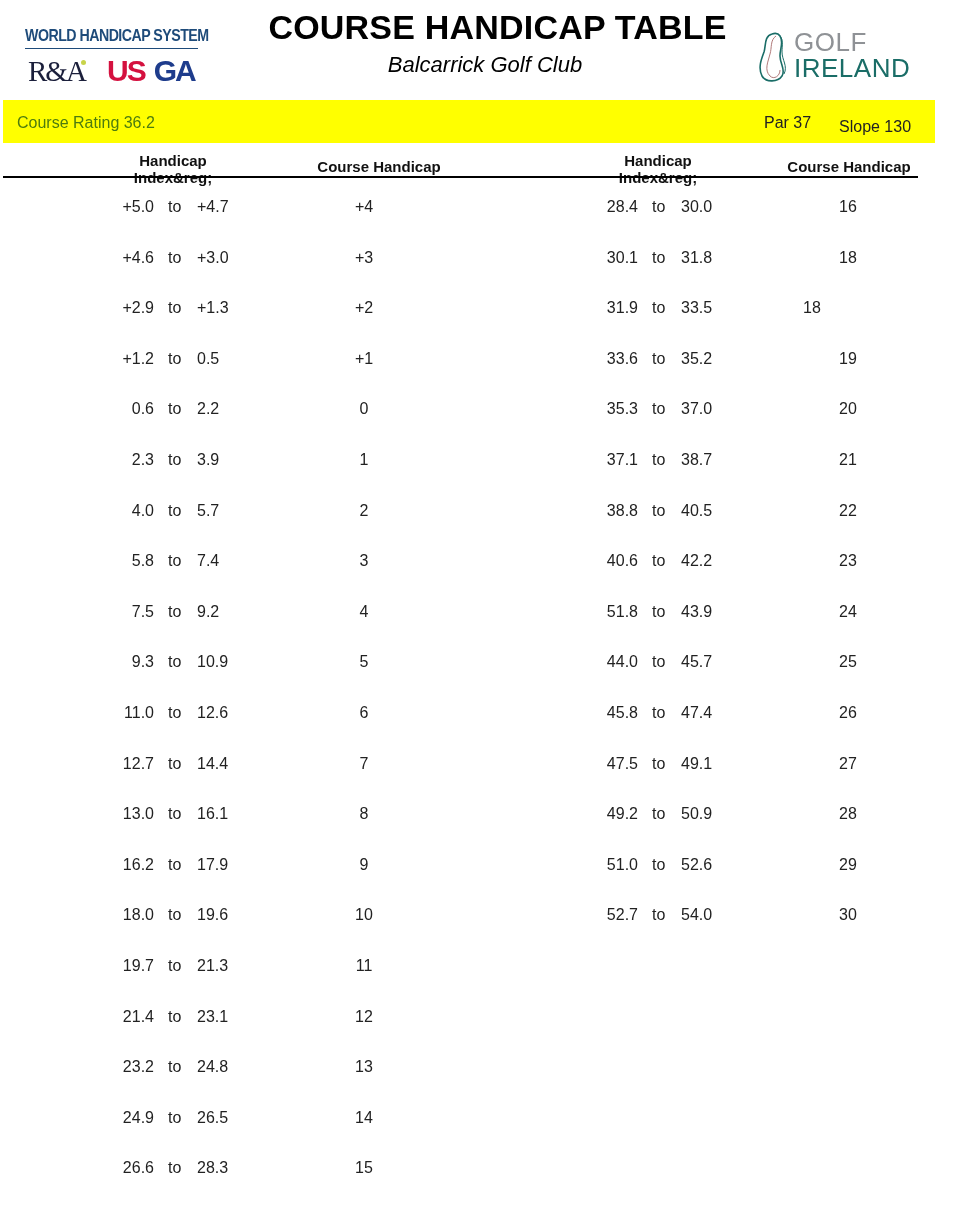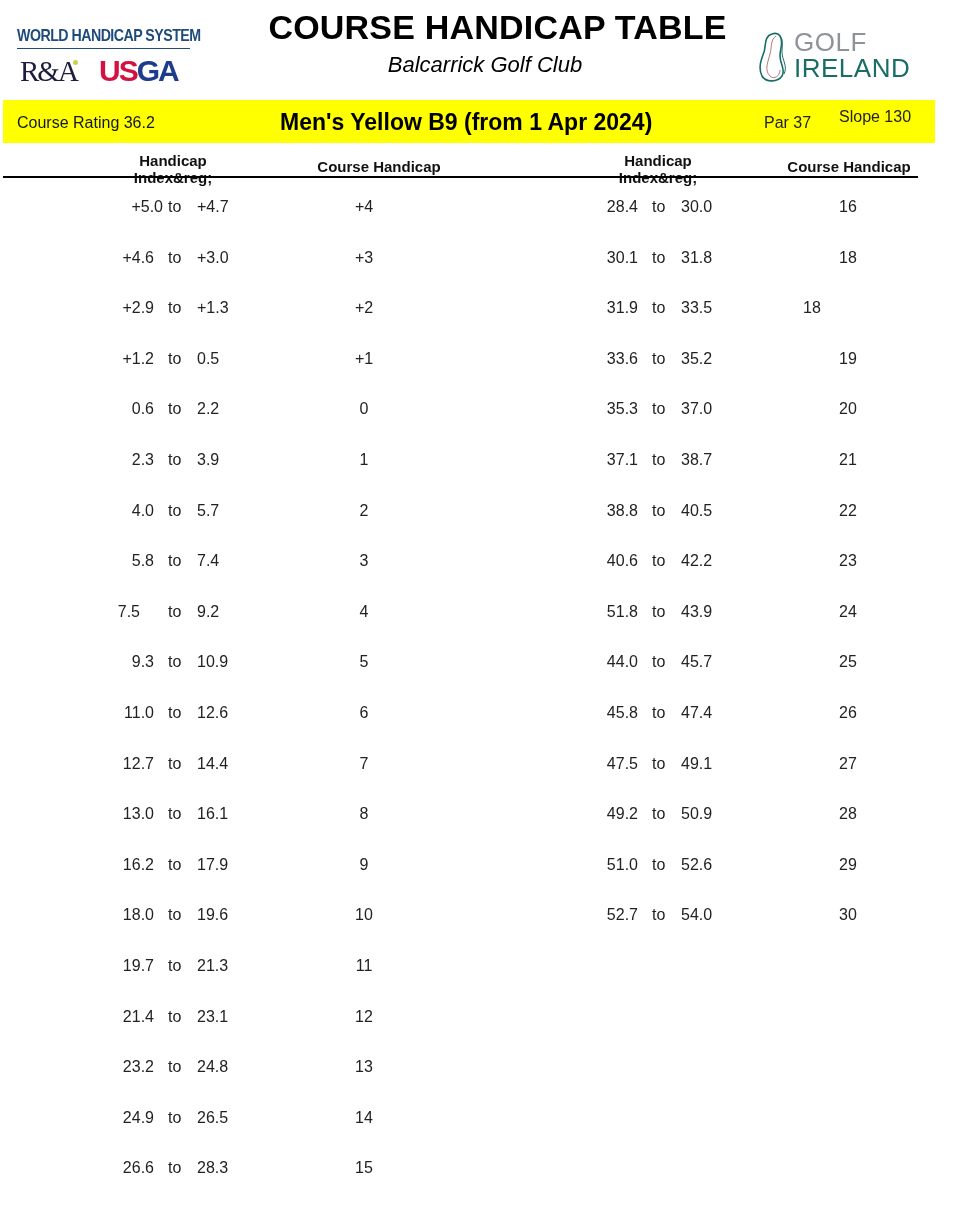--- a/index.html
+++ b/index.html
@@ -7,7 +7,7 @@
          font-family:"Liberation Sans", sans-serif; color:#111; }
 
   
-  .whs-logo { position:absolute; left:17px; top:26px; width:175px; height:64px; }
+  .whs-logo { position:absolute; left:25px; top:26px; width:175px; height:64px; }
   .whs-title { position:absolute; left:0; top:0; font-family:"Liberation Sans", sans-serif;
                font-weight:bold; font-size:16.5px; color:#1e4b7a; letter-spacing:-0.6px;
                transform:scaleX(0.86); transform-origin:left top; white-space:nowrap; }

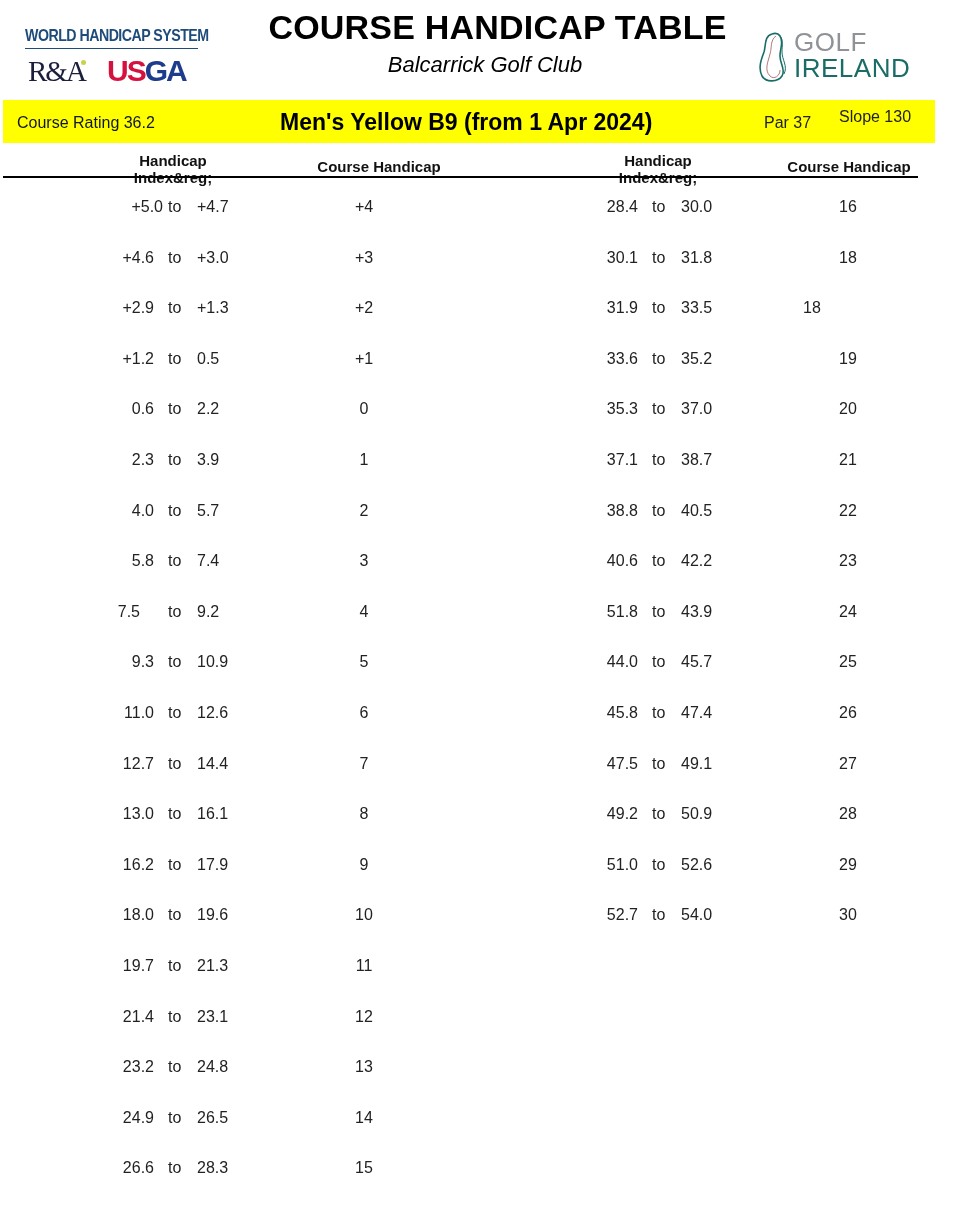--- a/index.html
+++ b/index.html
@@ -18,7 +18,7 @@
   .usga-mark { position:absolute; left:82px; top:28px; font-family:"Liberation Sans", sans-serif;
                font-weight:bold; font-size:30px; letter-spacing:-2px; }
   .usga-us { color:#d4113f; }
-  .usga-ga { color:#1e3c8c; }
+  .usga-ga { color:#1e3c8c;padding-left:9px; }
 
   .gi-logo { position:absolute; left:758px; top:28px; width:170px; height:56px; }
   .gi-icon { position:absolute; left:0; top:2px; width:34px; height:54px; }

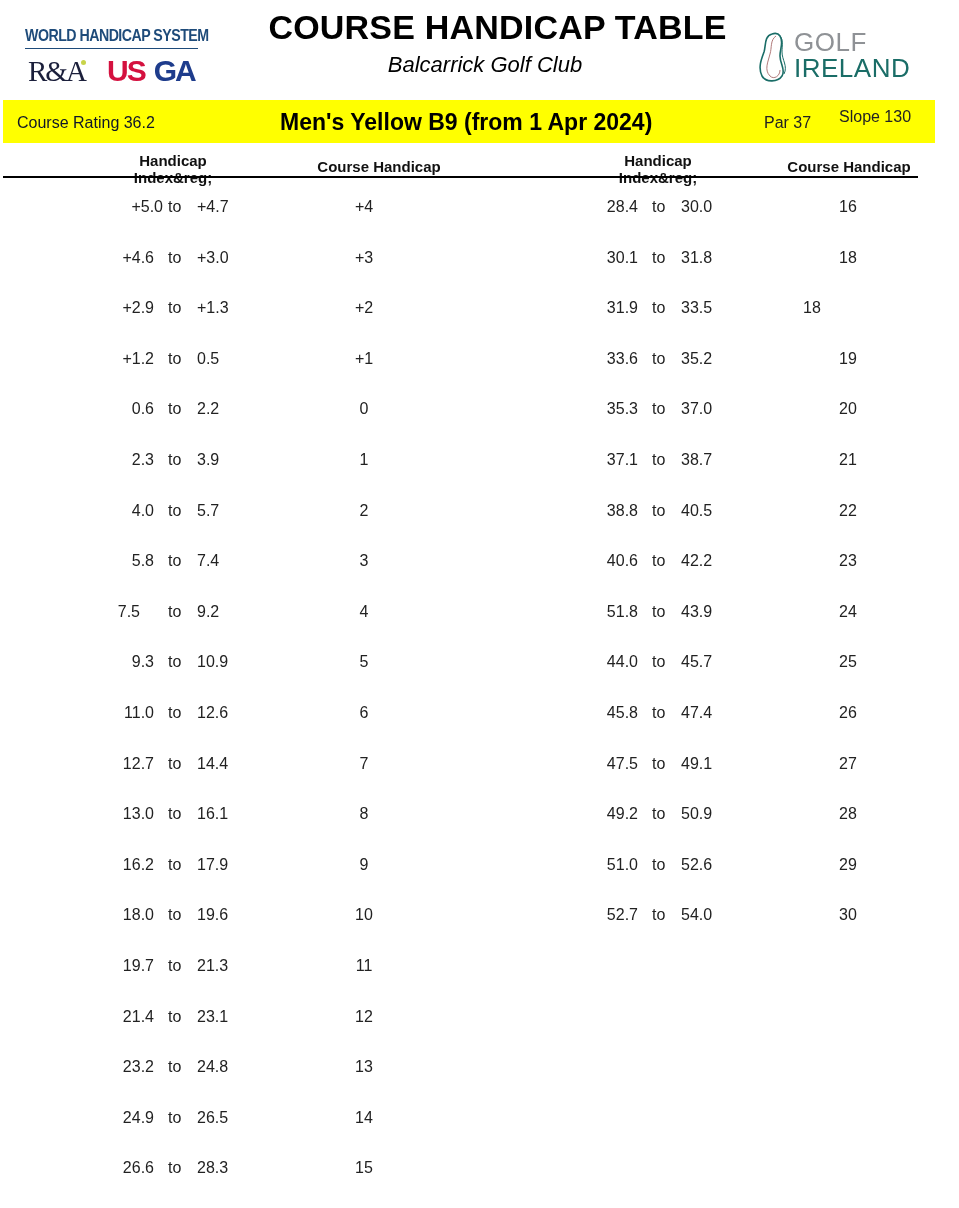--- a/index.html
+++ b/index.html
@@ -32,7 +32,7 @@
 
   
   .band { position:absolute; left:3px; top:100px; width:932px; height:43px; background:#ffff00; }
-  .band-rating { position:absolute; left:14px; top:14px; font-size:16px; color:#0f172a; }
+  .band-rating { position:absolute; left:14px; top:14px; font-size:16px; color:#4d7c0f; }
   .band-tee { position:absolute; left:277px; top:9px; font-size:23px; font-weight:bold; color:#000; }
   .band-par { position:absolute; left:761px; top:14px; font-size:16px; color:#222; }
   .band-slope { position:absolute; left:836px; top:8px; font-size:16px; color:#222; }

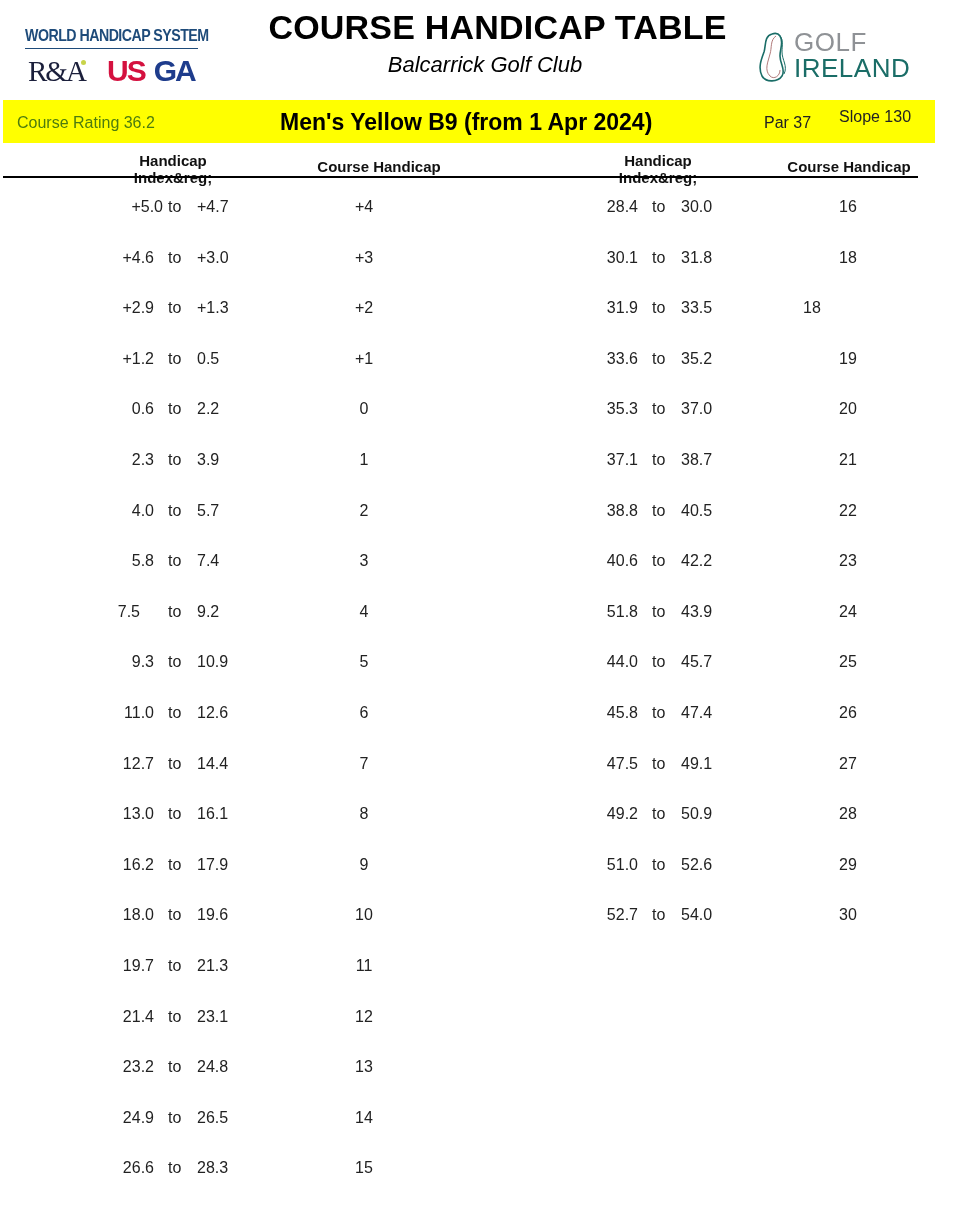--- a/index.html
+++ b/index.html
@@ -74,7 +74,6 @@
 
 <div class="band">
   <span class="band-rating">Course Rating 36.2</span>
-  <span class="band-tee">Men's Yellow B9 (from 1 Apr 2024)</span>
   <span class="band-par">Par 37</span>
   <span class="band-slope">Slope 130</span>
 </div>

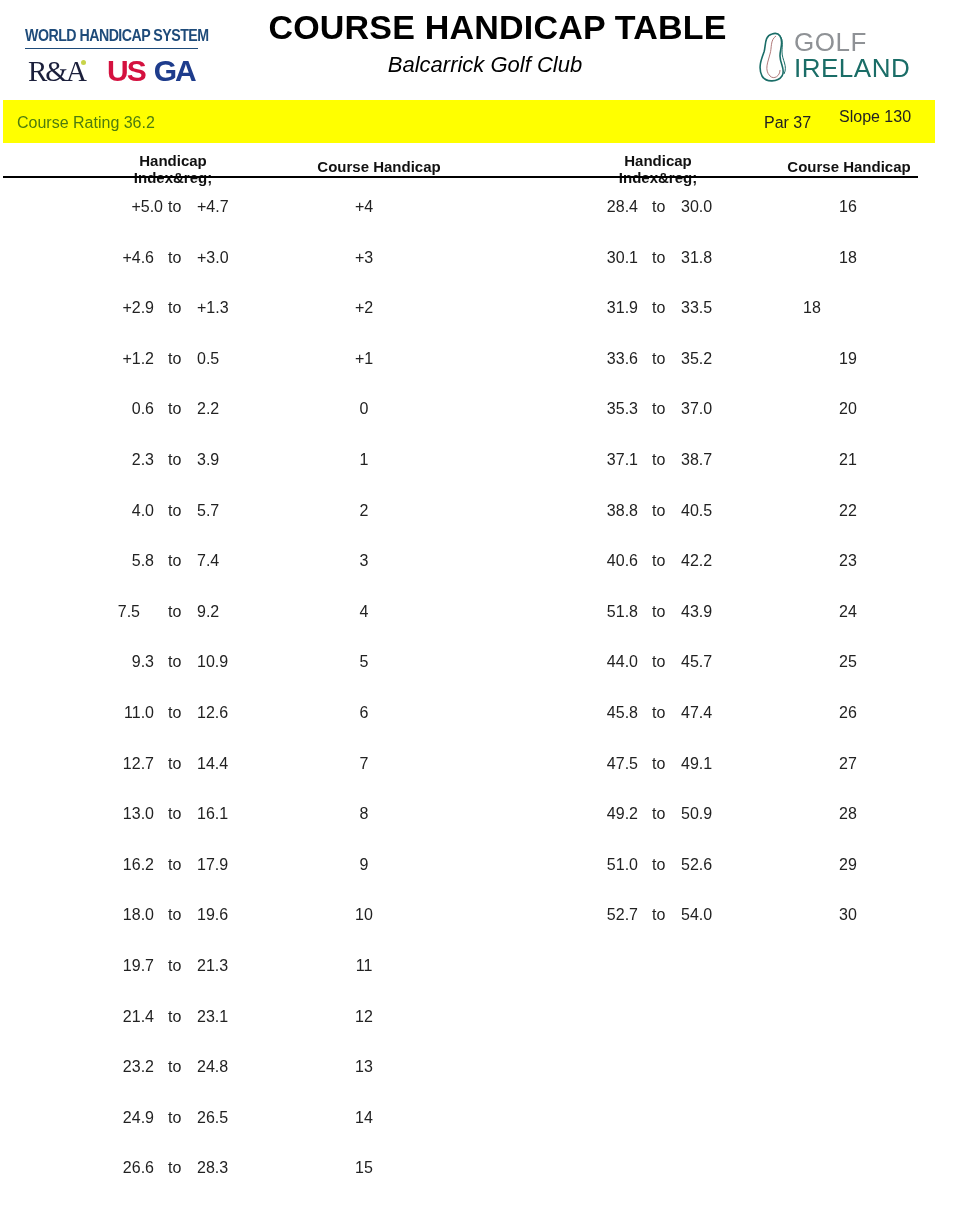--- a/index.html
+++ b/index.html
@@ -35,7 +35,7 @@
   .band-rating { position:absolute; left:14px; top:14px; font-size:16px; color:#4d7c0f; }
   .band-tee { position:absolute; left:277px; top:9px; font-size:23px; font-weight:bold; color:#000; }
   .band-par { position:absolute; left:761px; top:14px; font-size:16px; color:#222; }
-  .band-slope { position:absolute; left:836px; top:8px; font-size:16px; color:#222; }
+  .band-slope { position:absolute; left:836px; top:18px; font-size:16px; color:#222; }
 
   
   .col-head { position:absolute; font-size:15px; font-weight:bold; color:#111; text-align:center; line-height:17px; }

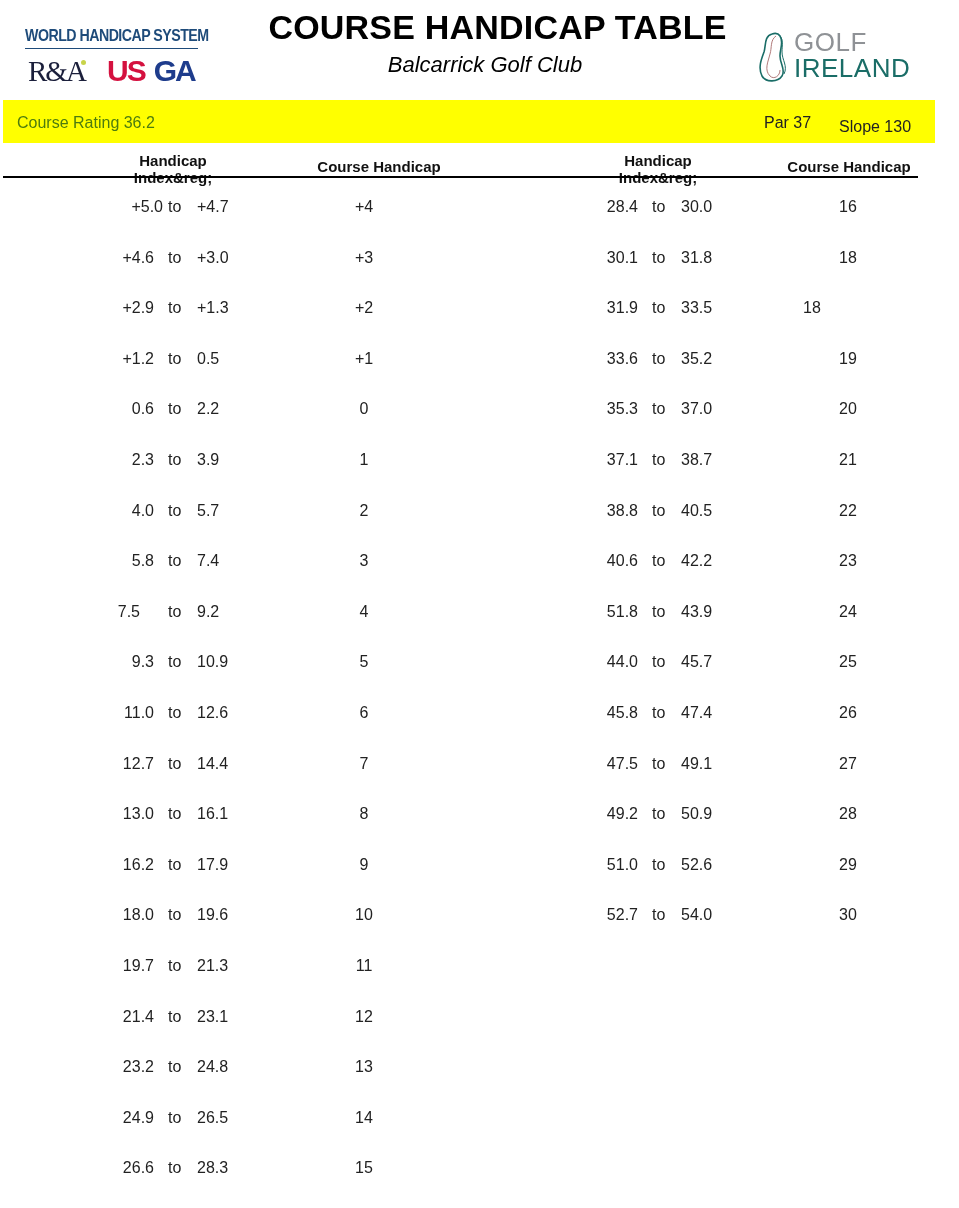--- a/index.html
+++ b/index.html
@@ -92,7 +92,7 @@
 
 <div id="rows-left">
     <div class="row" style="top: 198px; left: 0px;">
-      <span class="lo" style="left:113px">+5.0</span>
+      <span class="lo" style="left:104px">+5.0</span>
       <span class="to" style="left:168px">to</span>
       <span class="hi" style="left:197px">+4.7</span>
       <span class="ch" style="left:344px">+4</span>

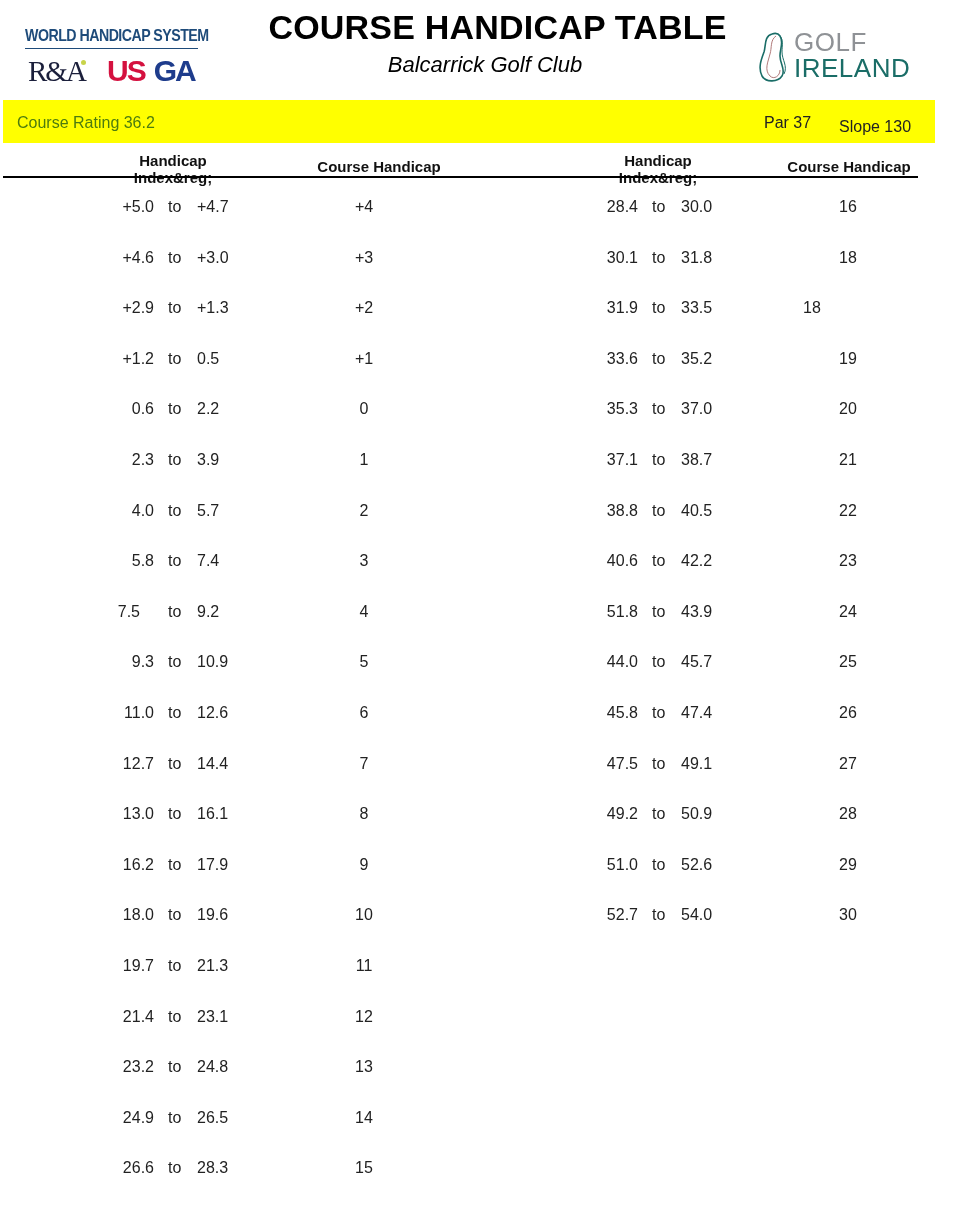--- a/index.html
+++ b/index.html
@@ -140,7 +140,7 @@
       <span class="ch" style="left:344px">3</span>
     </div>
     <div class="row" style="top: 602.8px; left: 0px;">
-      <span class="lo" style="left:90px">7.5</span>
+      <span class="lo" style="left:104px">7.5</span>
       <span class="to" style="left:168px">to</span>
       <span class="hi" style="left:197px">9.2</span>
       <span class="ch" style="left:344px">4</span>

